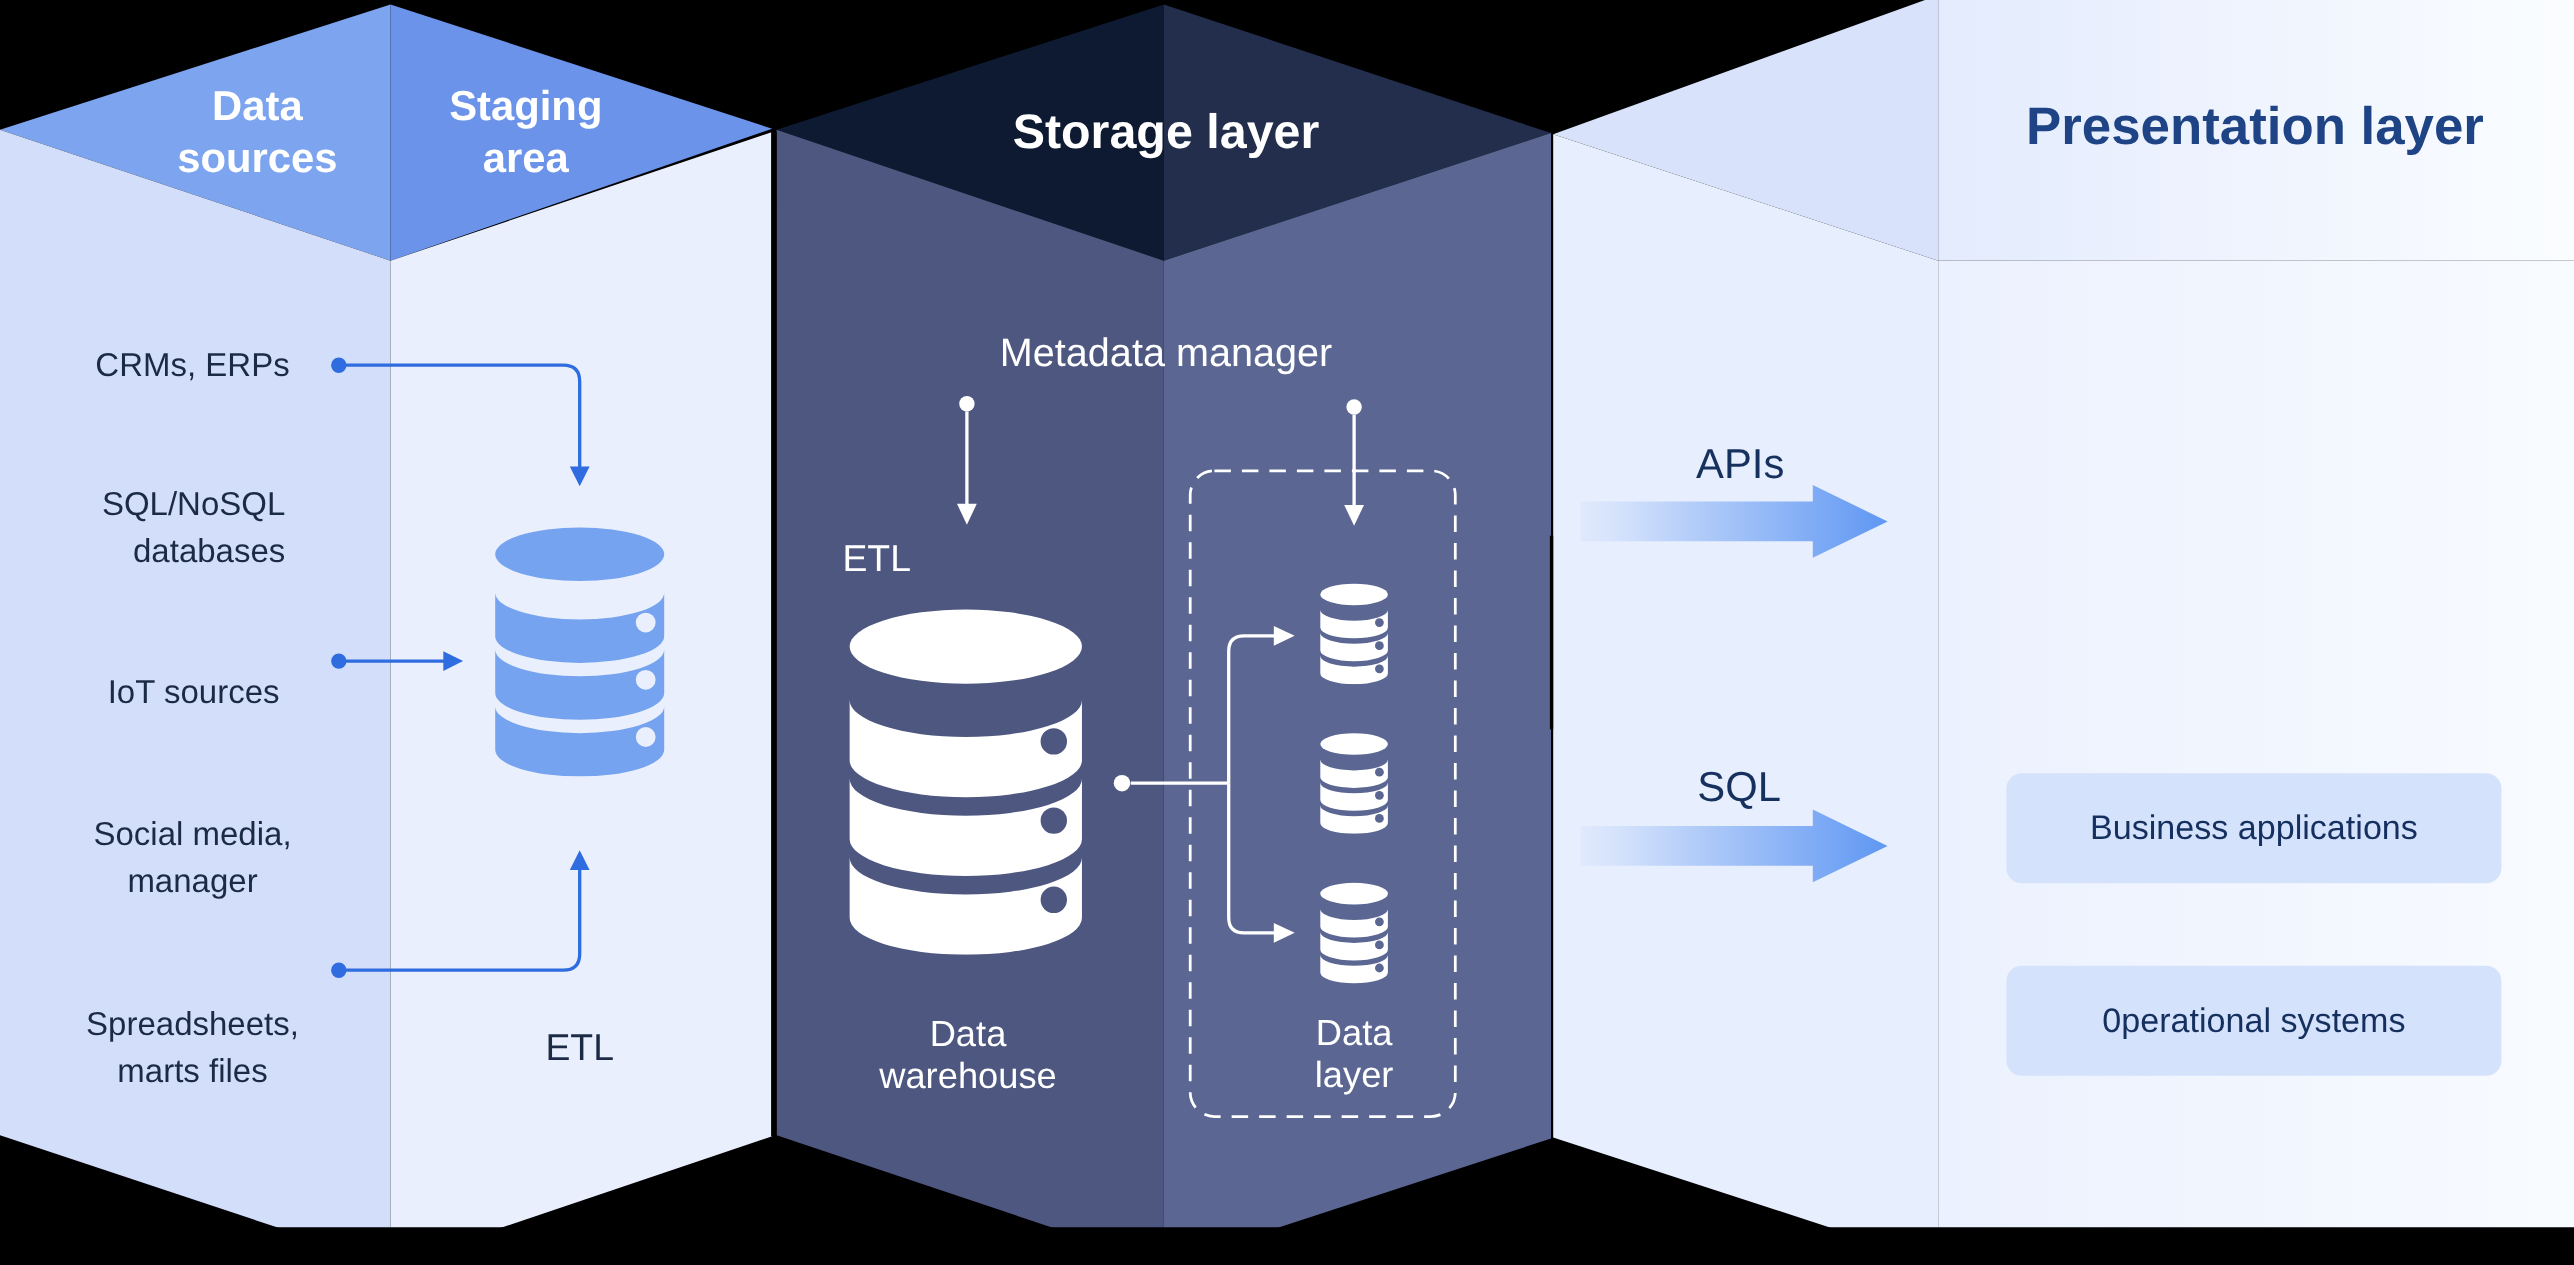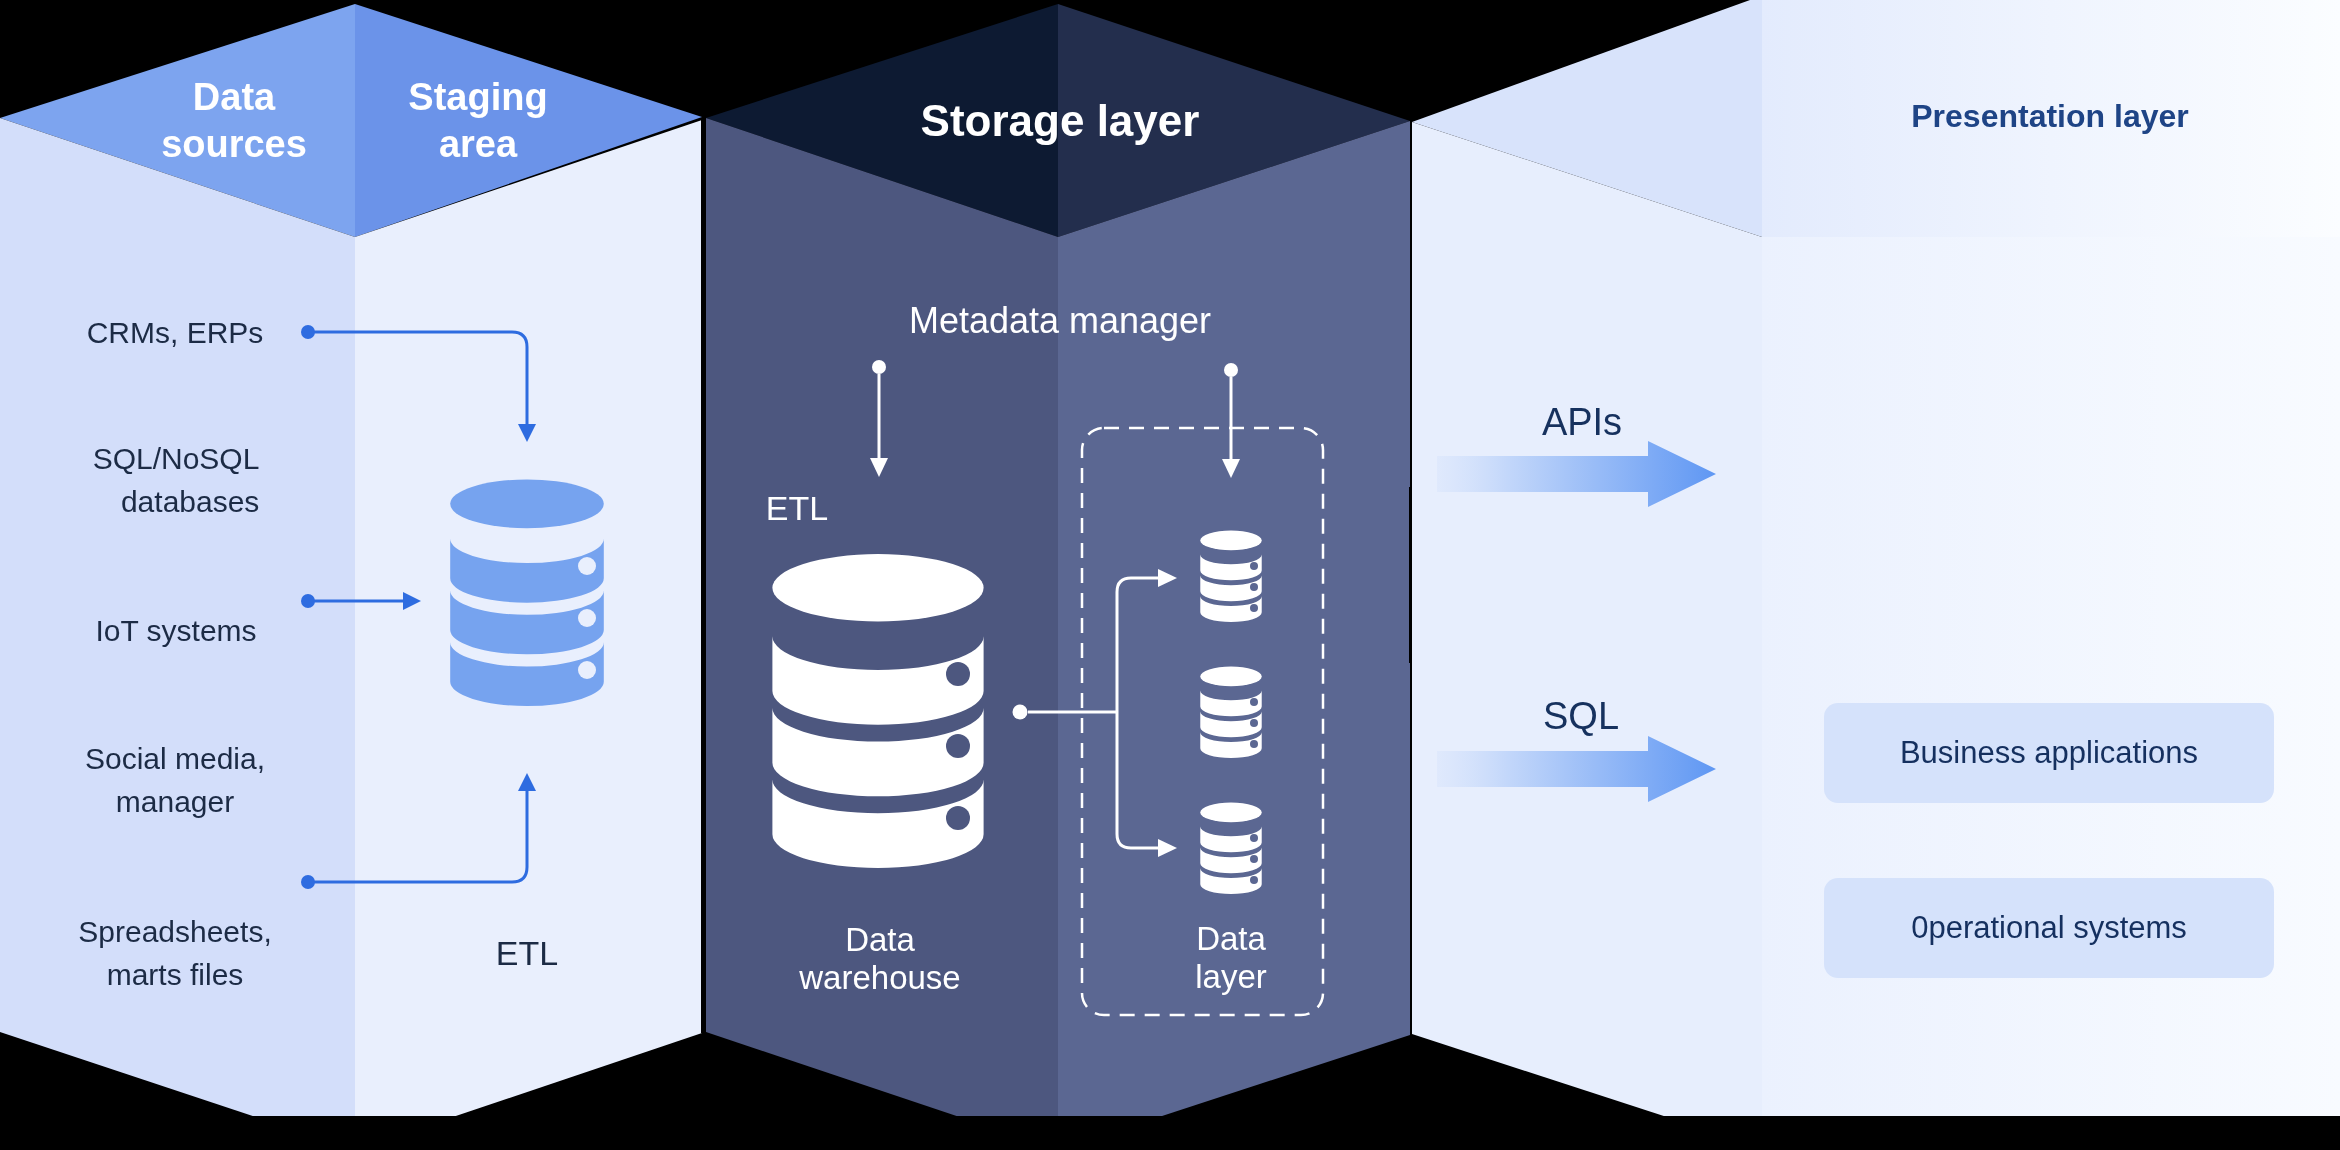--- a/index.html
+++ b/index.html
@@ -14,7 +14,7 @@
   }
   .roof-label{color:#fff;font-size:38px;font-weight:700;line-height:47px;}
   .storage-title{color:#fff;font-size:44px;font-weight:700;}
-  .presentation-title{color:var(--title-navy,#1e4486);font-size:32px;font-weight:700;}
+  .presentation-title{color:var(--title-navy,#1e4486);font-size:48px;font-weight:700;}
   .source-item{color:var(--text-dark,#1c2b45);font-size:30px;line-height:43px;}
   .etl-dark{color:var(--text-dark,#1c2b45);font-size:34px;}
   .etl-light{color:#fff;font-size:34px;}

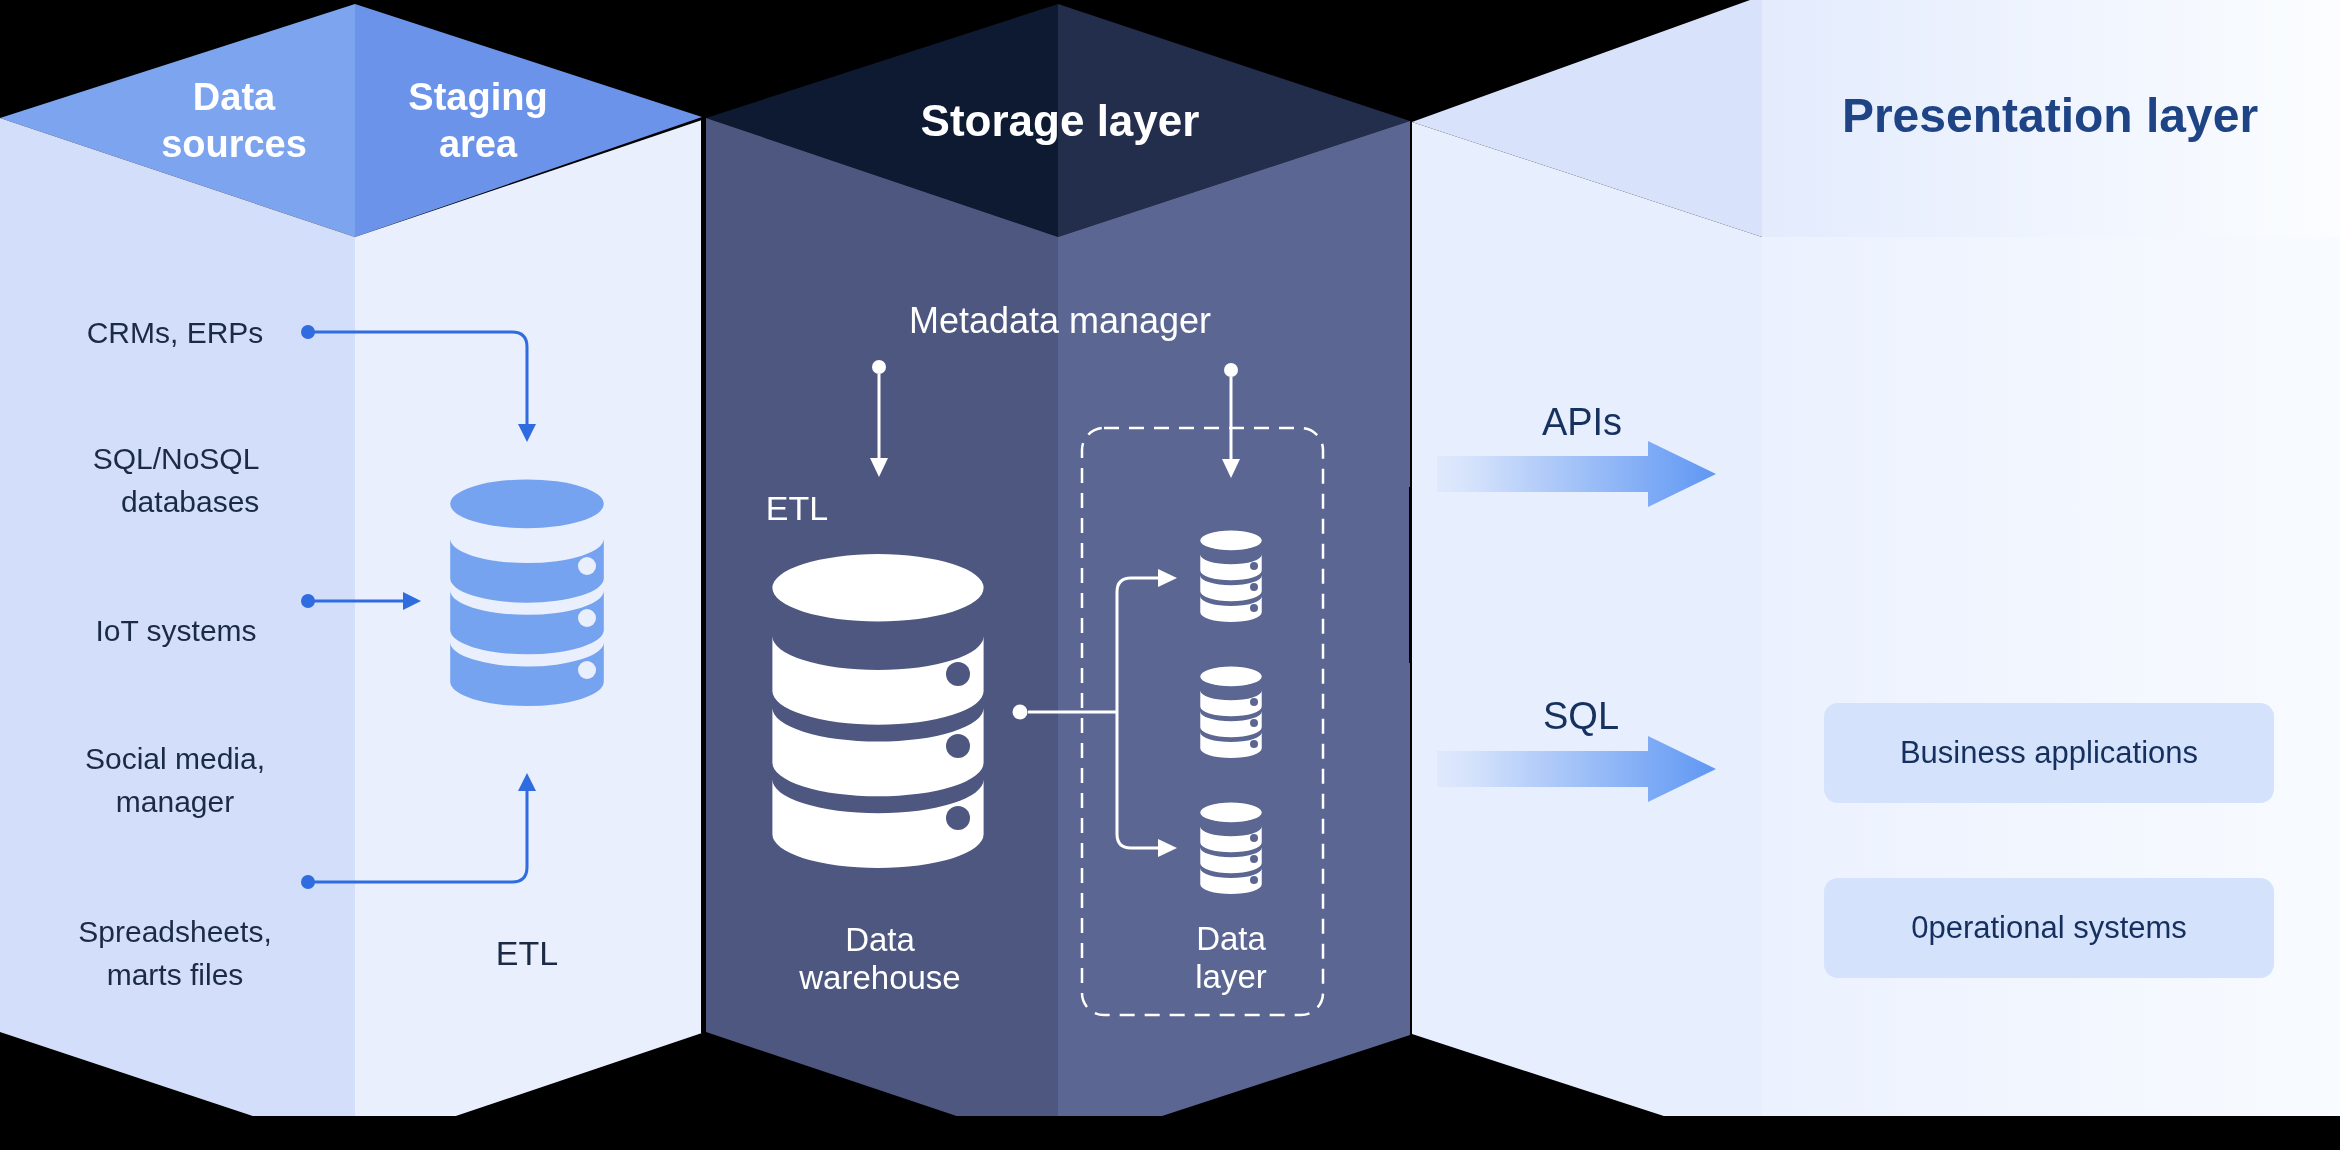--- a/index.html
+++ b/index.html
@@ -174,7 +174,7 @@
     <div>databases</div>
   </div>
   <div class="lbl source-item" style="left:176px;top:630px;">
-    <div>IoT systems</div>
+    <div>IoT sources</div>
   </div>
   <div class="lbl source-item" style="left:175px;top:780px;">
     <div>Social media,</div>

